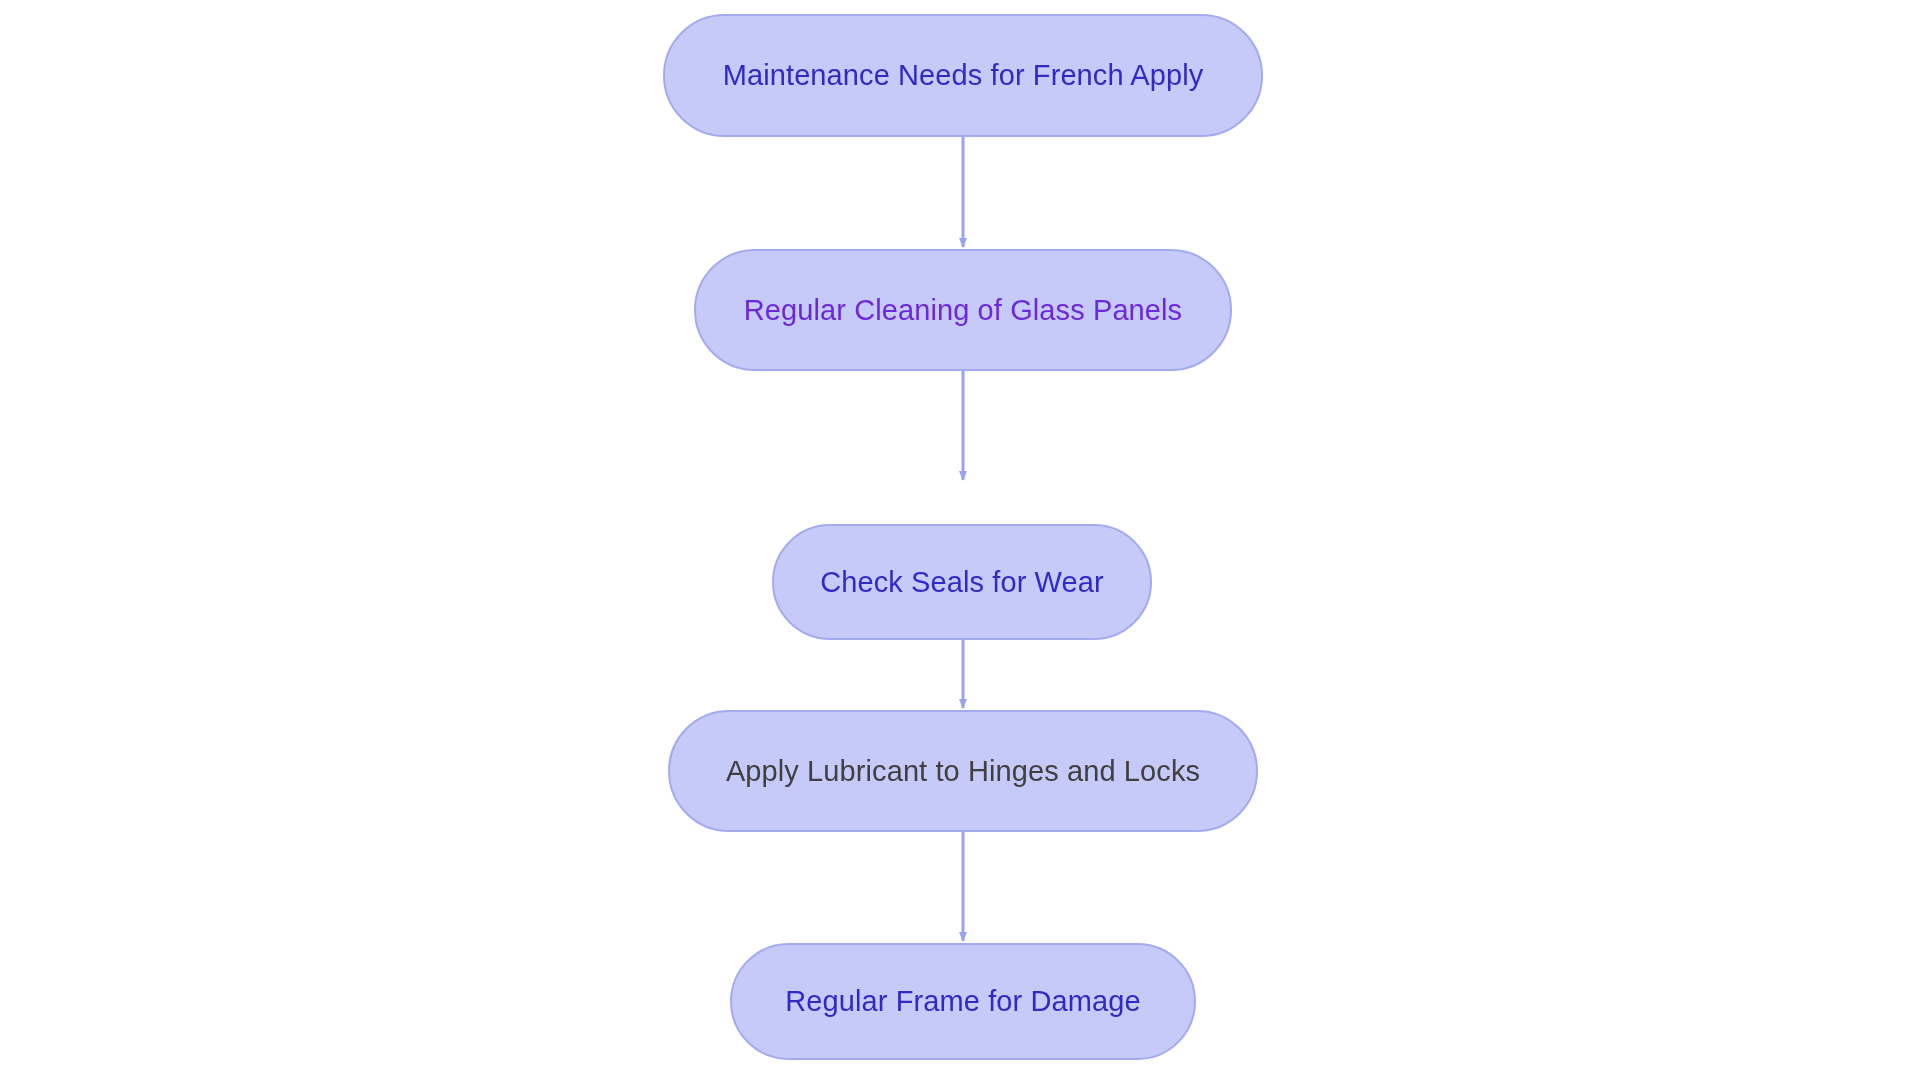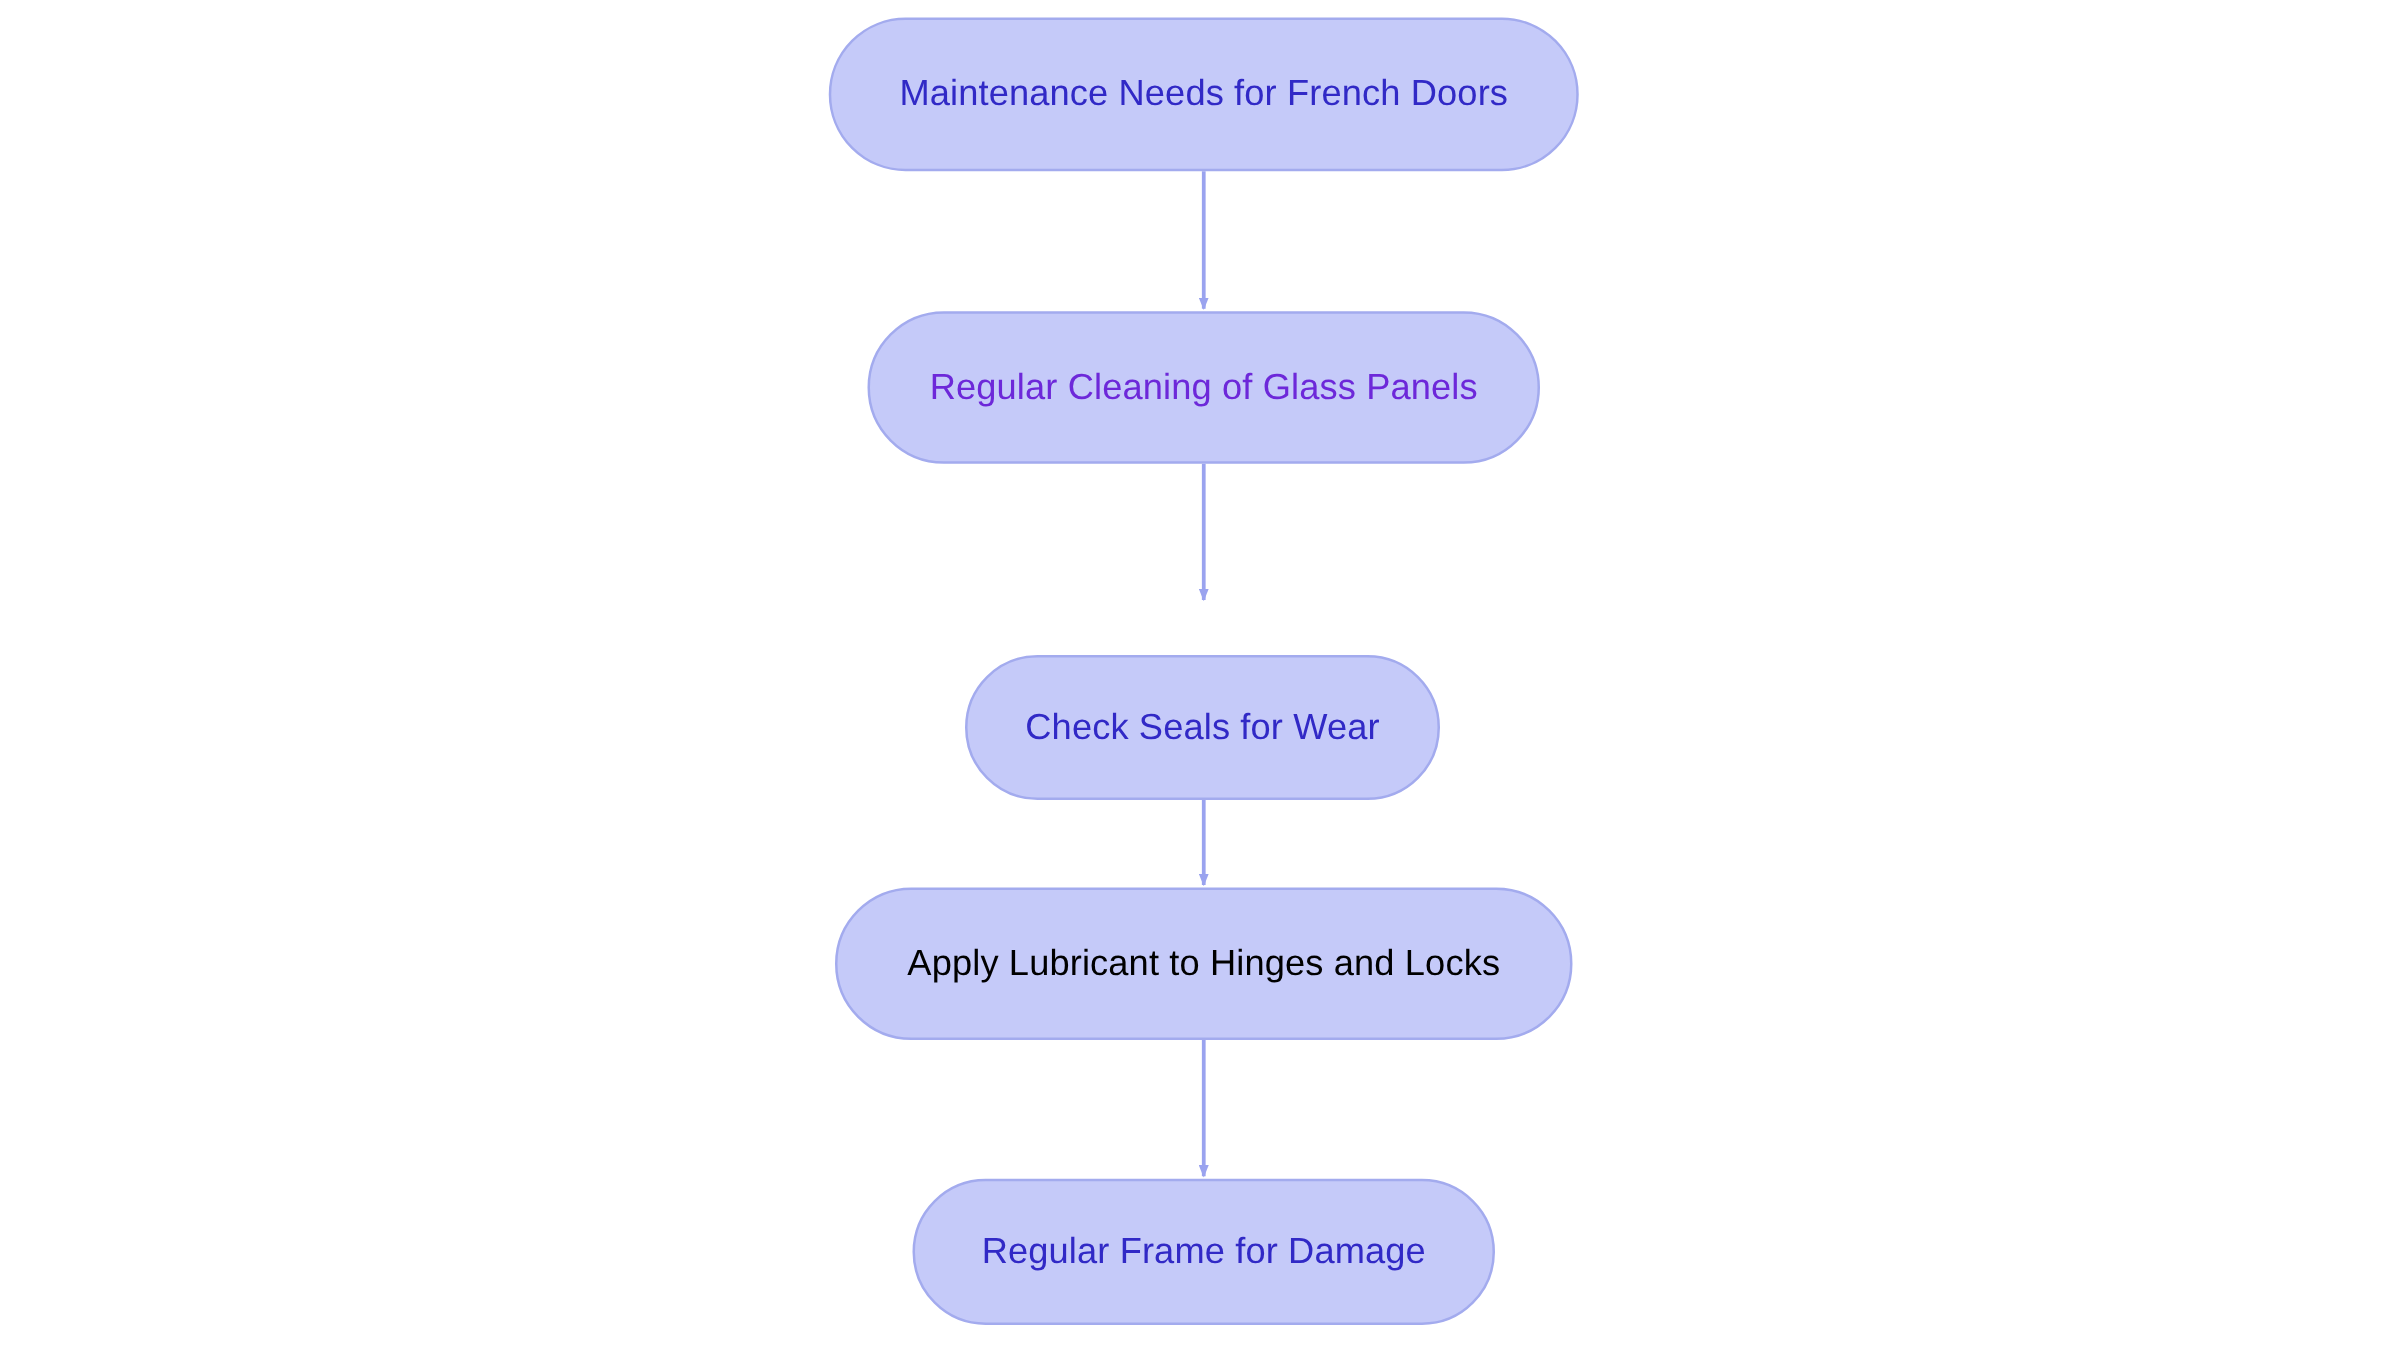--- a/index.html
+++ b/index.html
@@ -70,7 +70,7 @@
 
   <div id="nodes-group">
       <div class="node" style="left: 663px; top: 14px; width: 600px; height: 123px; background: rgb(197, 202, 249); border-color: rgb(163, 171, 238);">
-        <span class="node-label" style="color: rgb(49, 41, 198);">Maintenance Needs for French Doors</span>
+        <span class="node-label" style="color: rgb(49, 41, 198);">Maintenance Needs for French Apply</span>
       </div>
       <div class="node" style="left: 694px; top: 249px; width: 538px; height: 122px; background: rgb(197, 202, 249); border-color: rgb(163, 171, 238);">
         <span class="node-label" style="color: #6d28d9;">Regular Cleaning of Glass Panels</span>

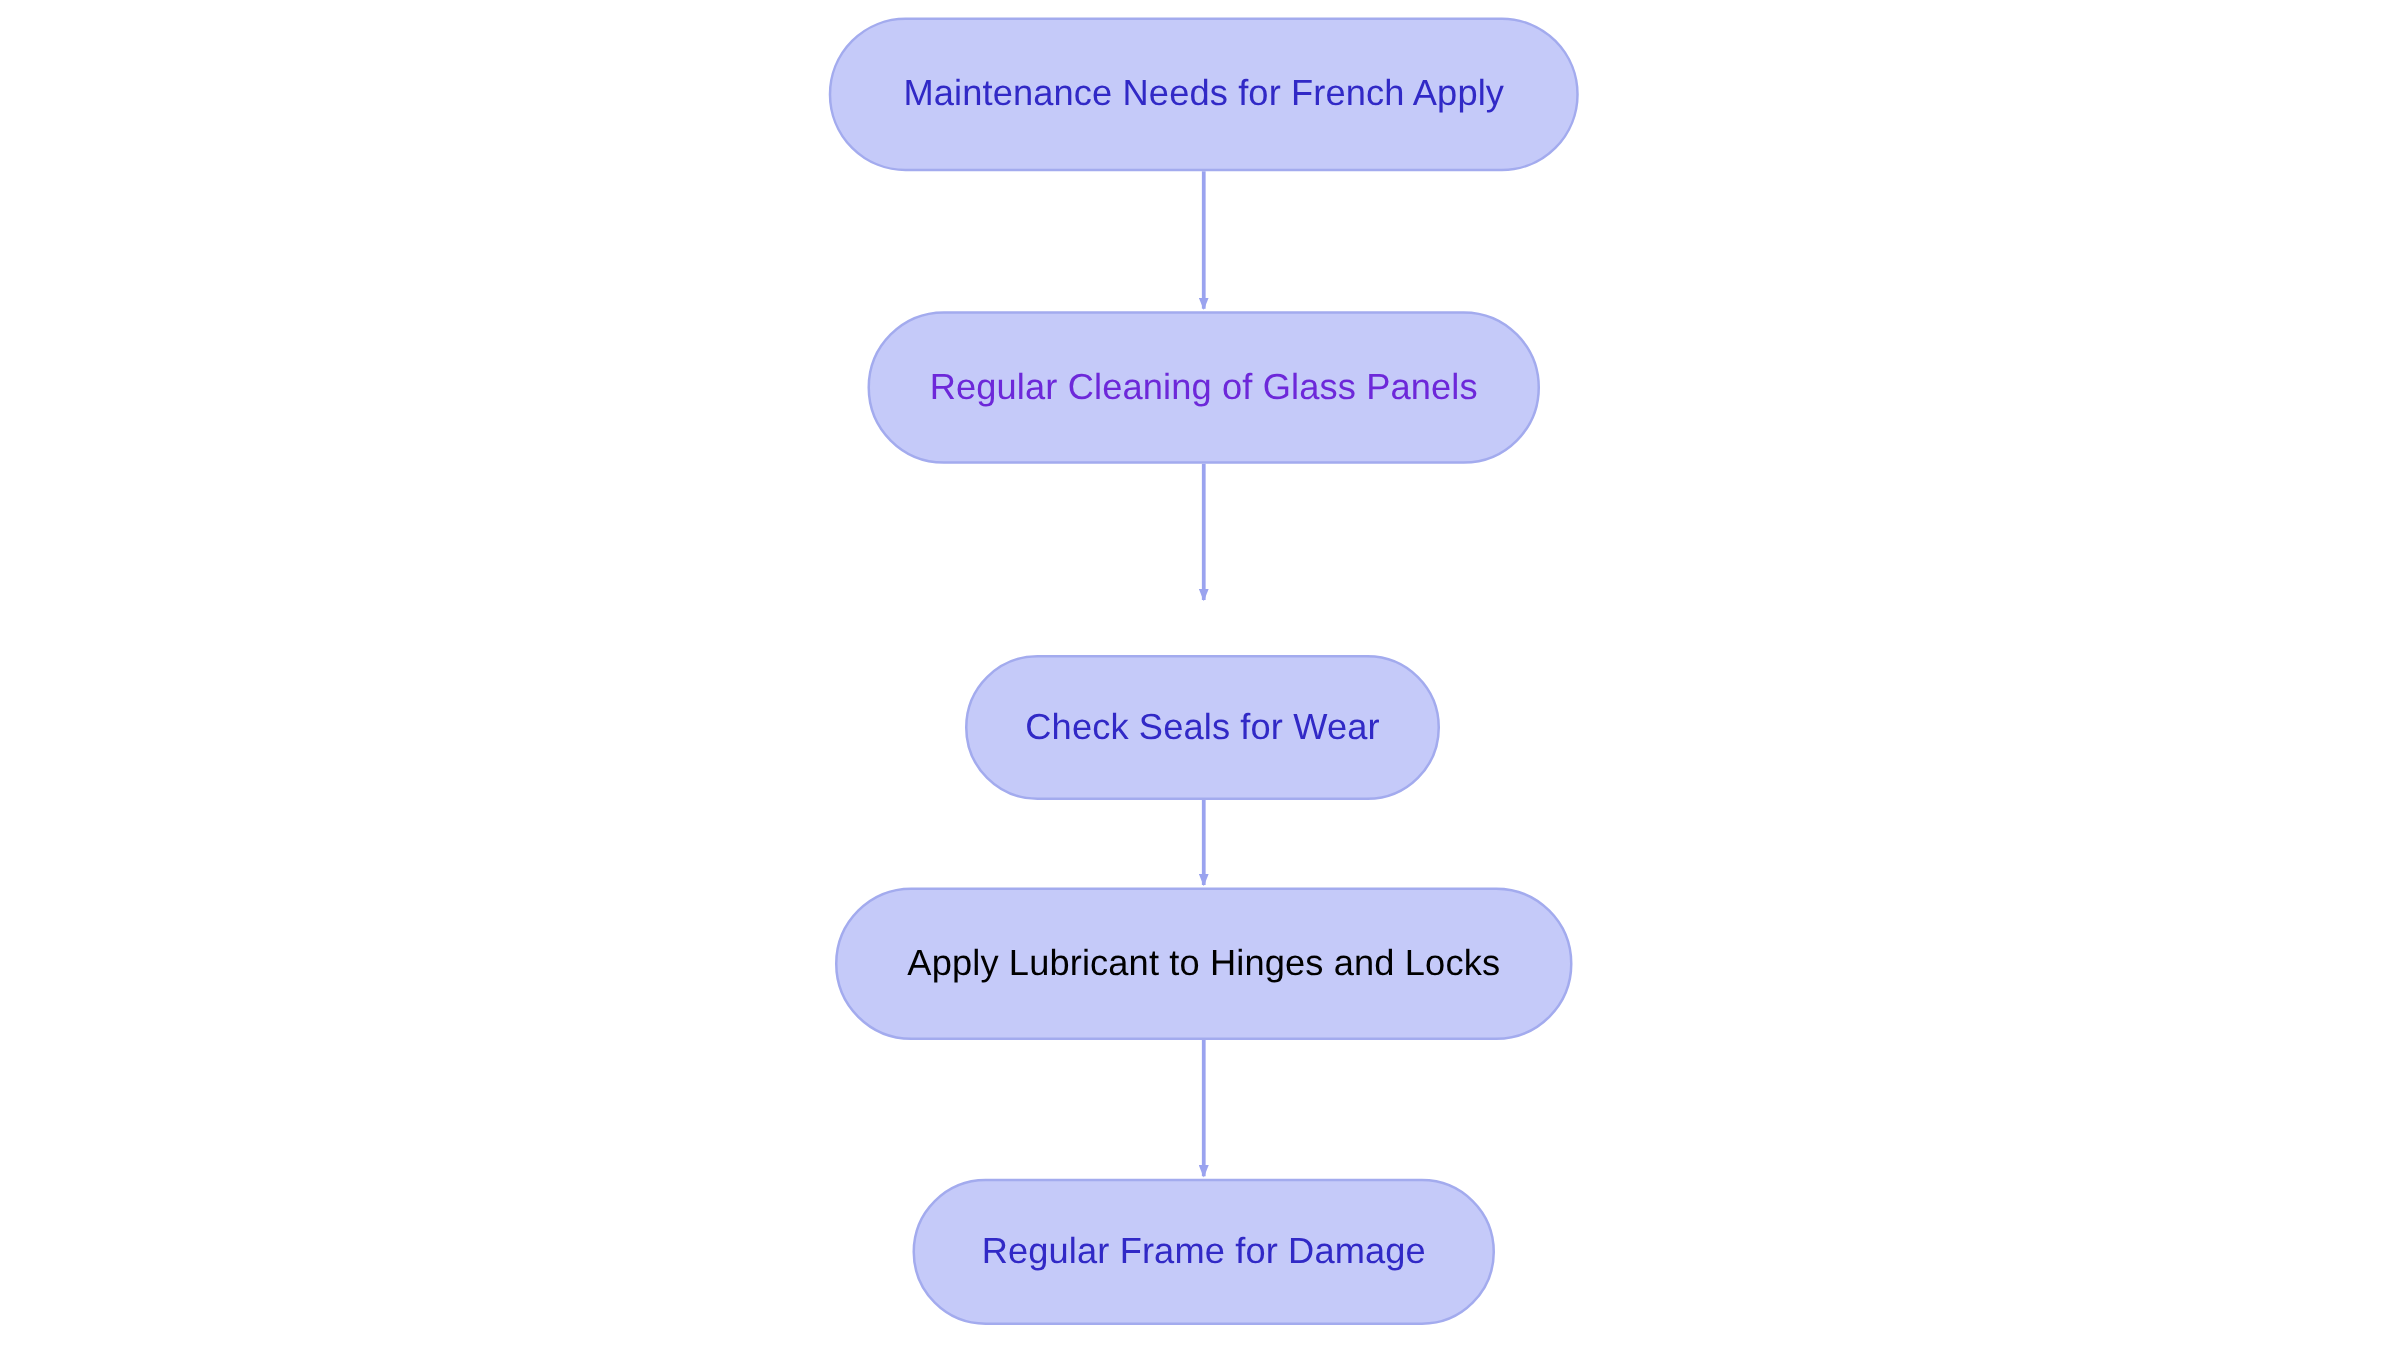--- a/index.html
+++ b/index.html
@@ -79,7 +79,7 @@
         <span class="node-label" style="color: rgb(49, 41, 198);">Check Seals for Wear</span>
       </div>
       <div class="node" style="left: 668px; top: 710px; width: 590px; height: 122px; background: rgb(197, 202, 249); border-color: rgb(163, 171, 238);">
-        <span class="node-label" style="color: #000000;">Apply Lubricant to Hinges and Locks</span>
+        <span class="node-label" style="color: #404040;">Apply Lubricant to Hinges and Locks</span>
       </div>
       <div class="node" style="left: 730px; top: 943px; width: 466px; height: 117px; background: rgb(197, 202, 249); border-color: rgb(163, 171, 238);">
         <span class="node-label" style="color: rgb(49, 41, 198);">Regular Frame for Damage</span>

